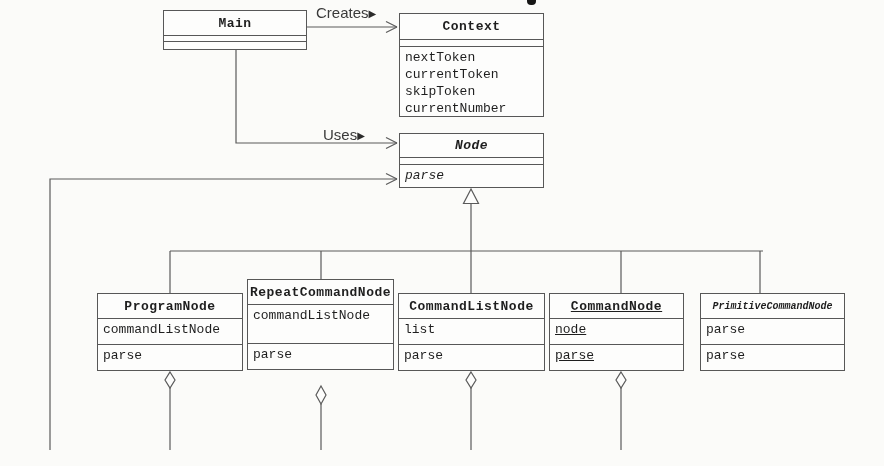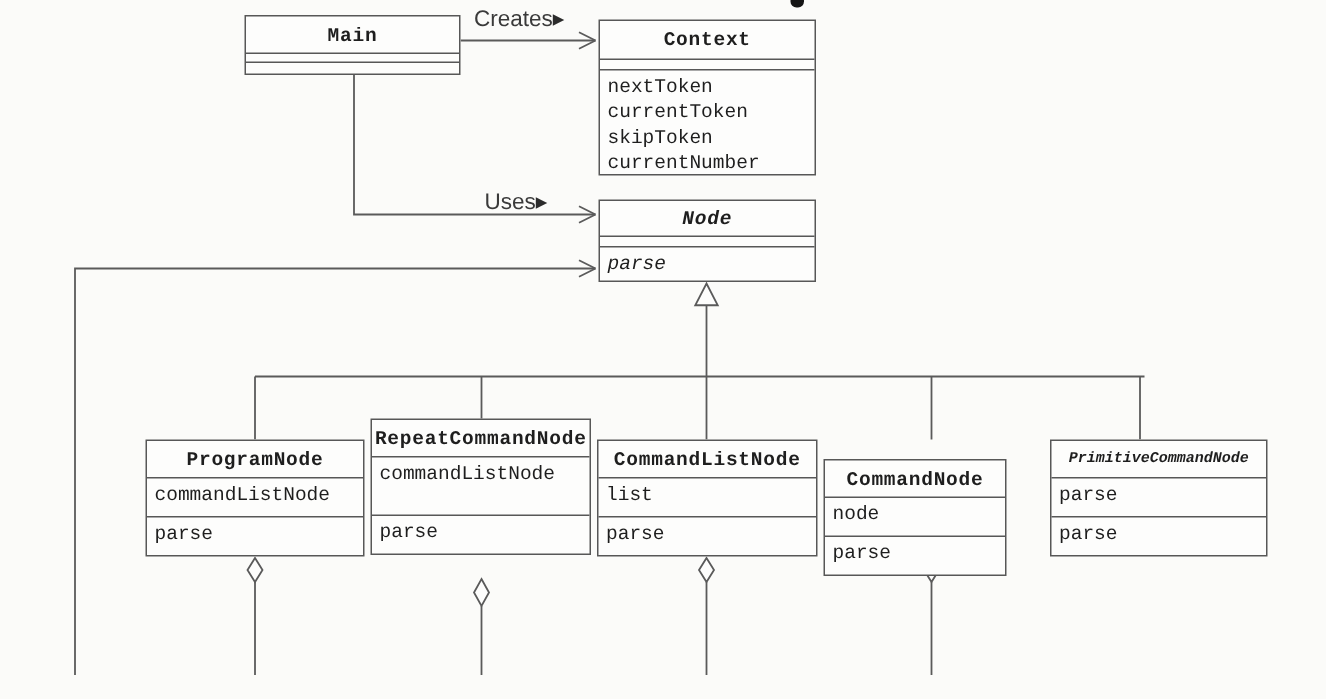--- a/index.html
+++ b/index.html
@@ -153,7 +153,7 @@
     </div>
   </div>
 
-  <div class="clsbox" style="left:549px;top:306px;width:122px;height:78px;">
+  <div class="clsbox" style="left:549px;top:293px;width:135px;height:78px;text-decoration:underline;">
     <div class="comp title" style="height:25px;">CommandNode</div>
     <div class="comp members" style="height:26px;">
       <div>node</div>

